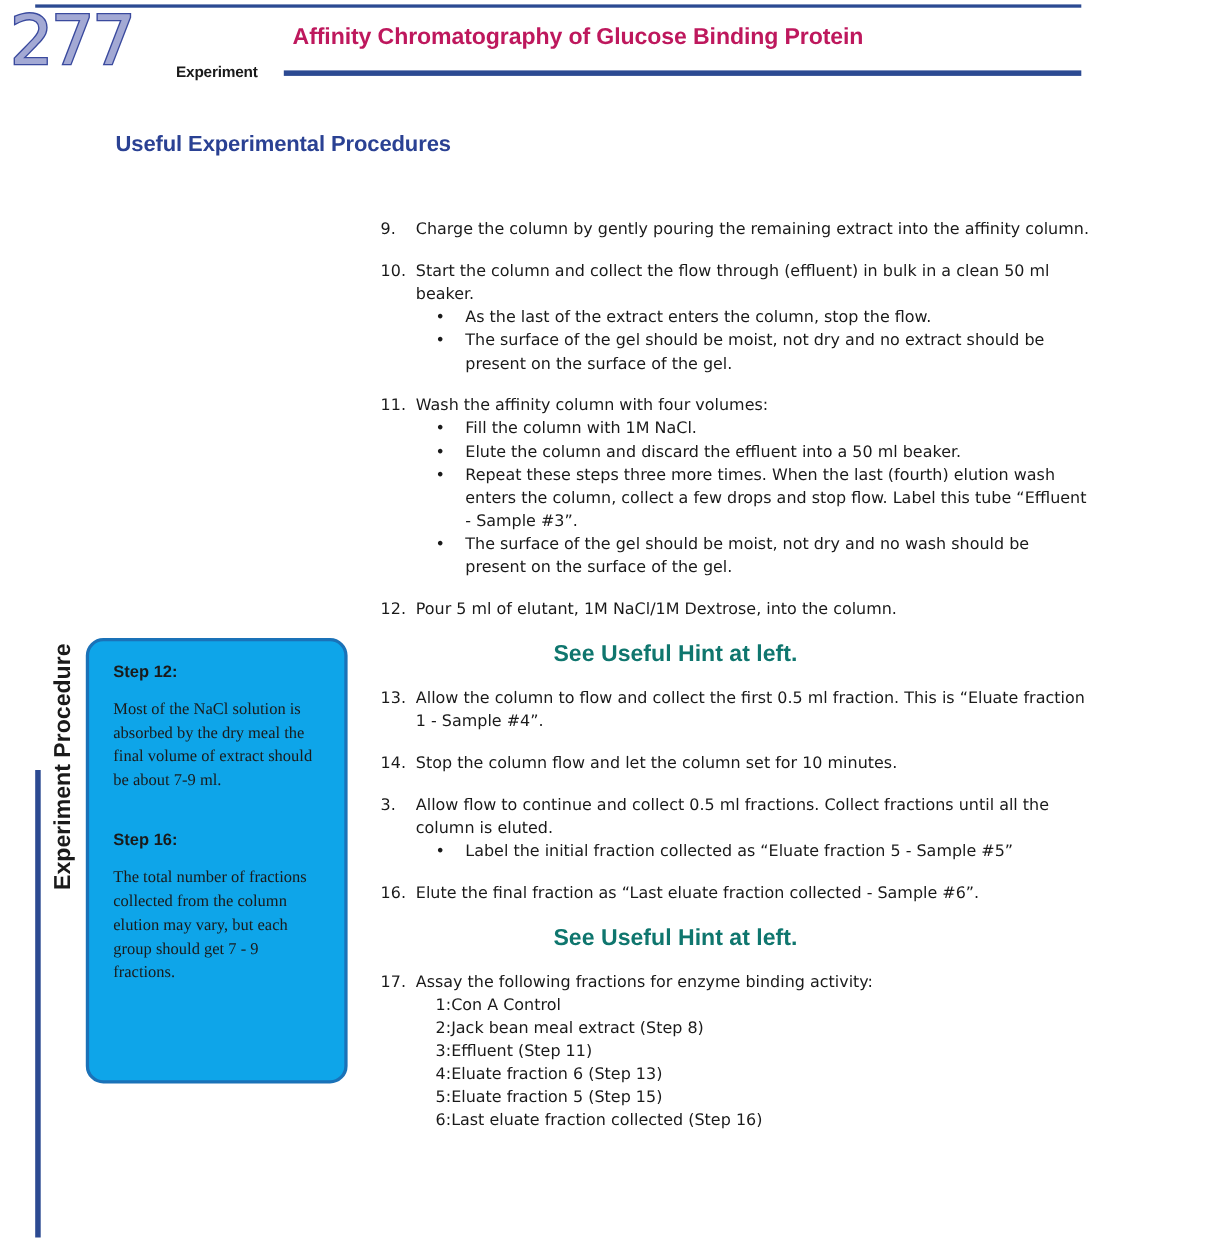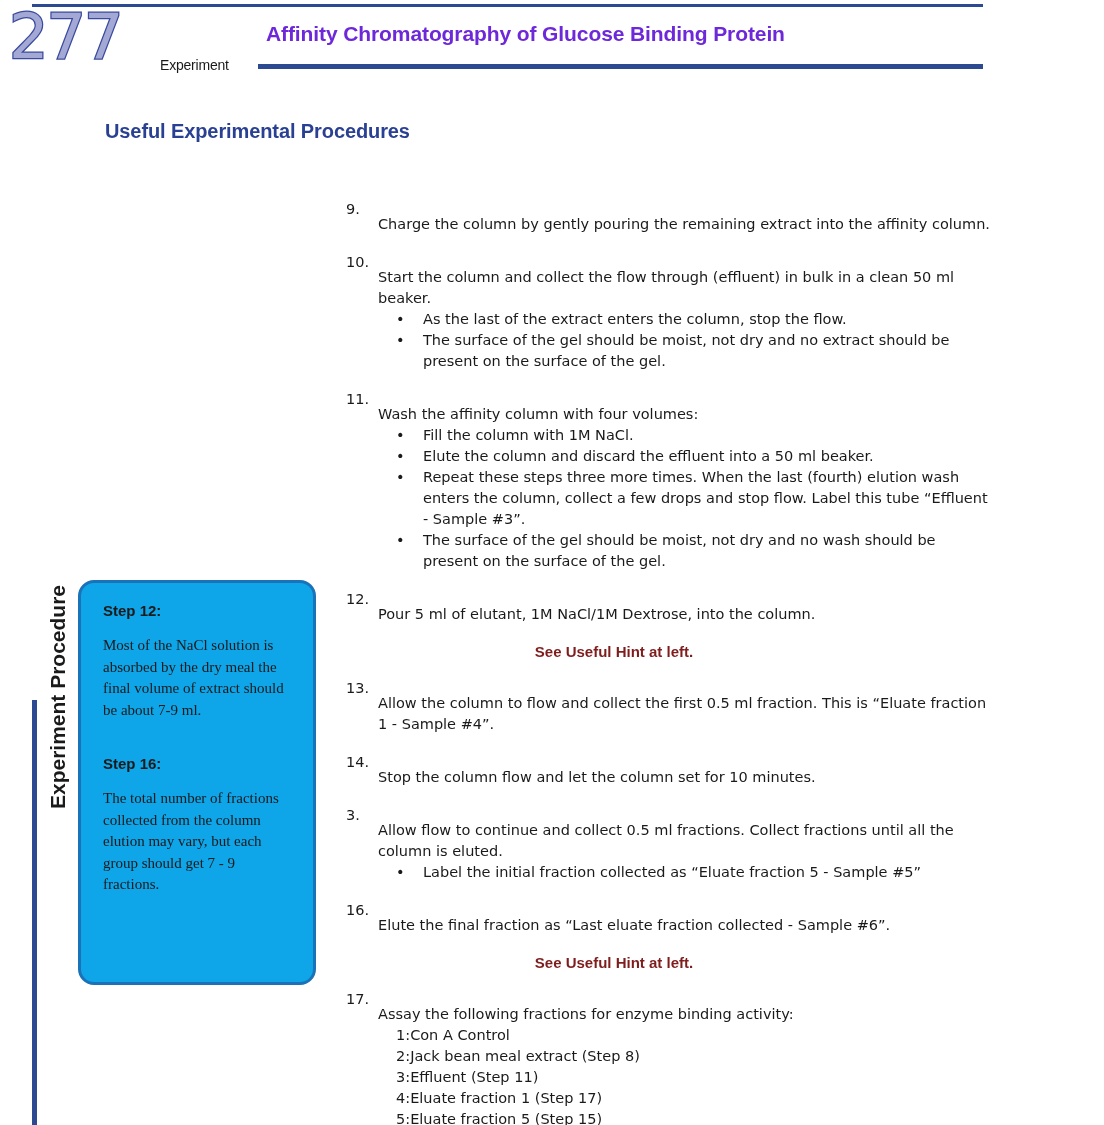--- a/index.html
+++ b/index.html
@@ -69,7 +69,7 @@
     top: 22px;
     font-size: 21px;
     font-weight: bold;
-    color: #6d28d9;
+    color: #be185d;
     letter-spacing: -0.1px;
     white-space: nowrap;
   }

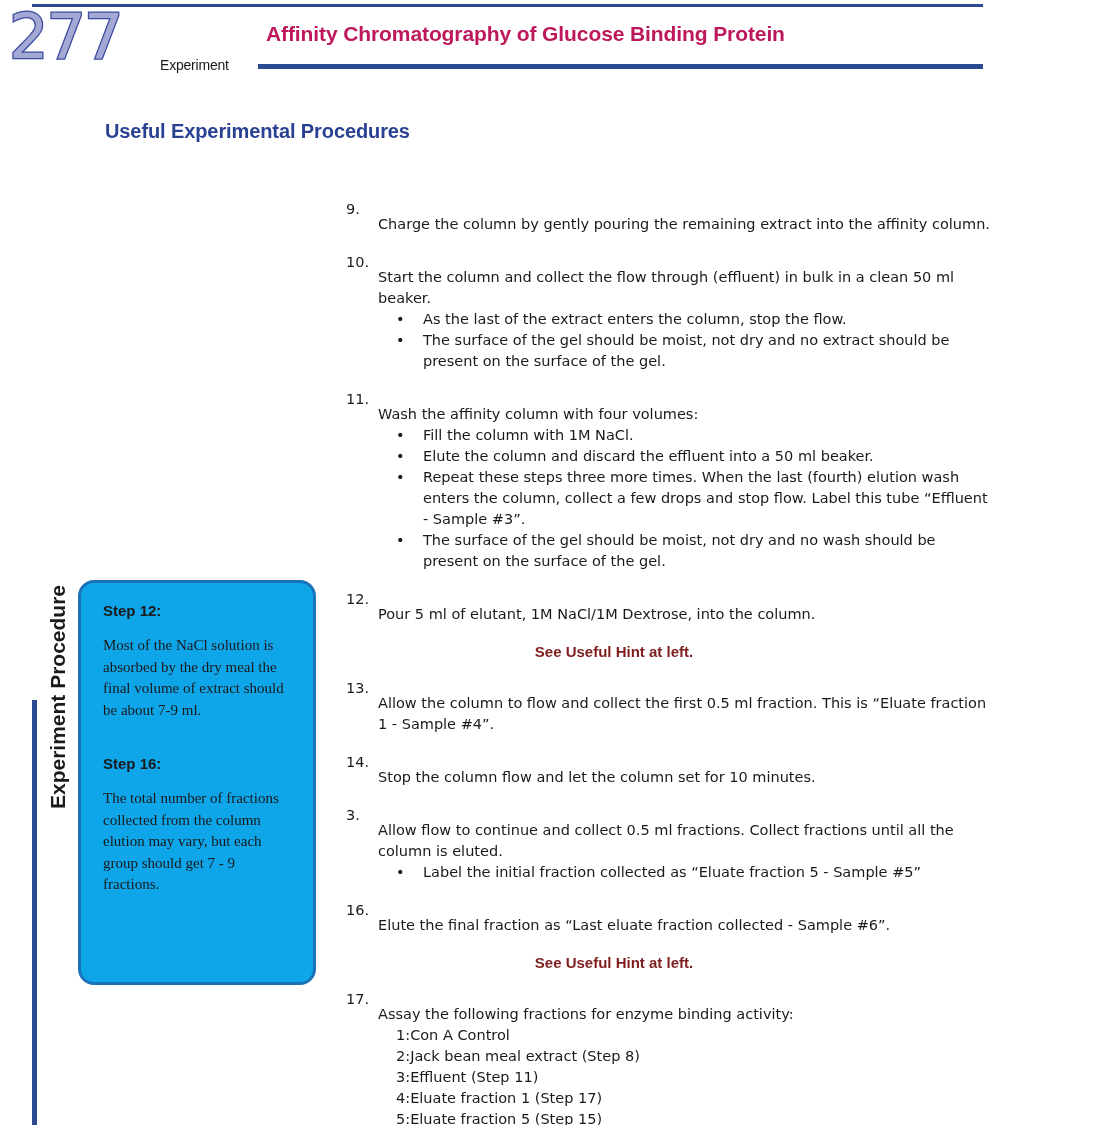--- a/index.html
+++ b/index.html
@@ -51,7 +51,7 @@
     left: 160px;
     top: 57px;
     font-size: 14px;
-    font-weight: normal;
+    font-weight: bold;
     color: #1a1a1a;
     letter-spacing: -0.2px;
   }

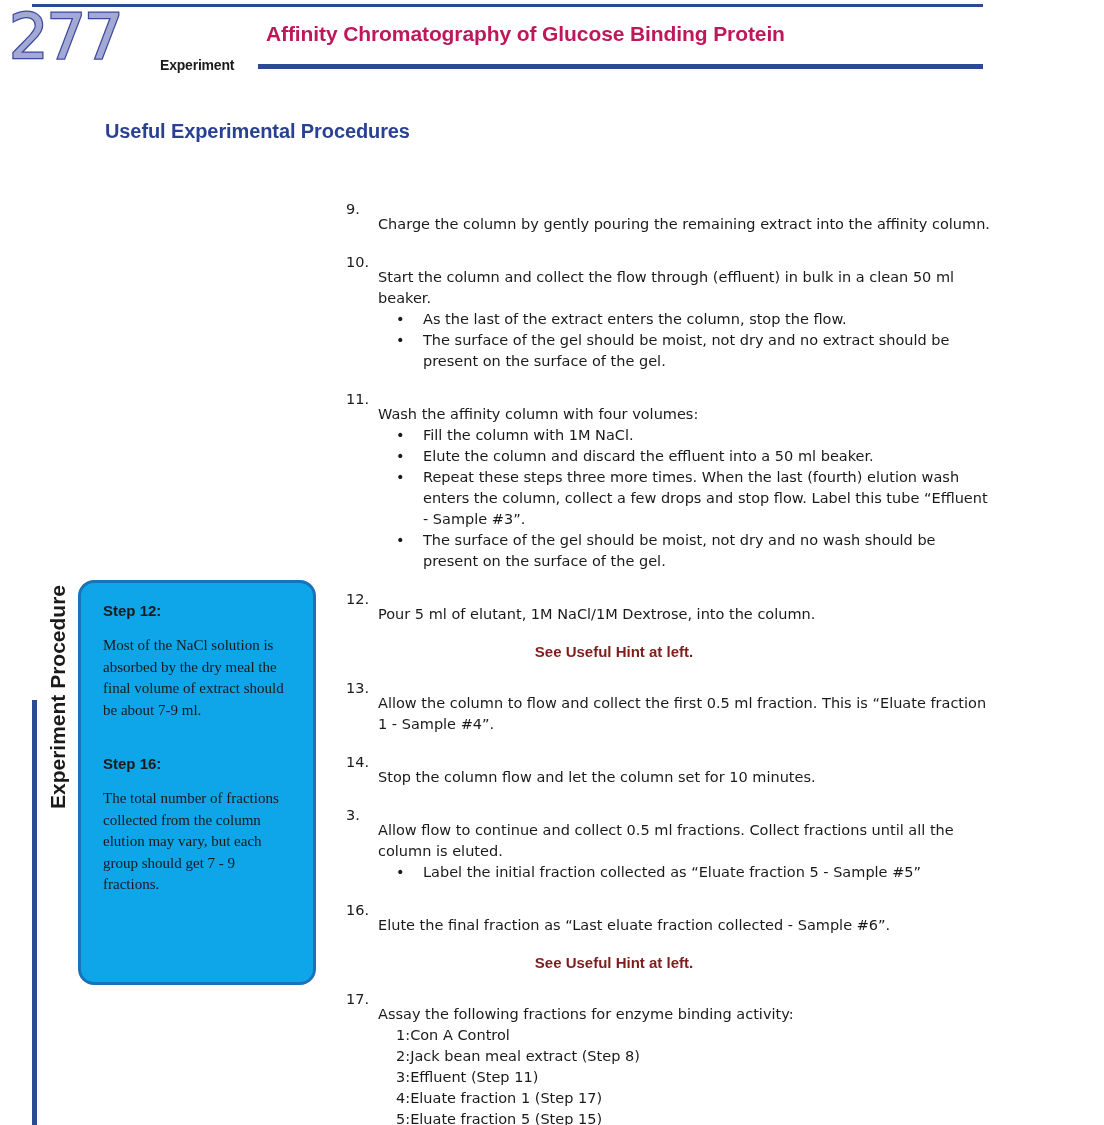--- a/index.html
+++ b/index.html
@@ -170,7 +170,6 @@
     font-size: 14.5px;
     line-height: 21px;
     color: #1a1a1a;
-    margin-top: 15px;
   }
   .step-text { margin: 0; }
 

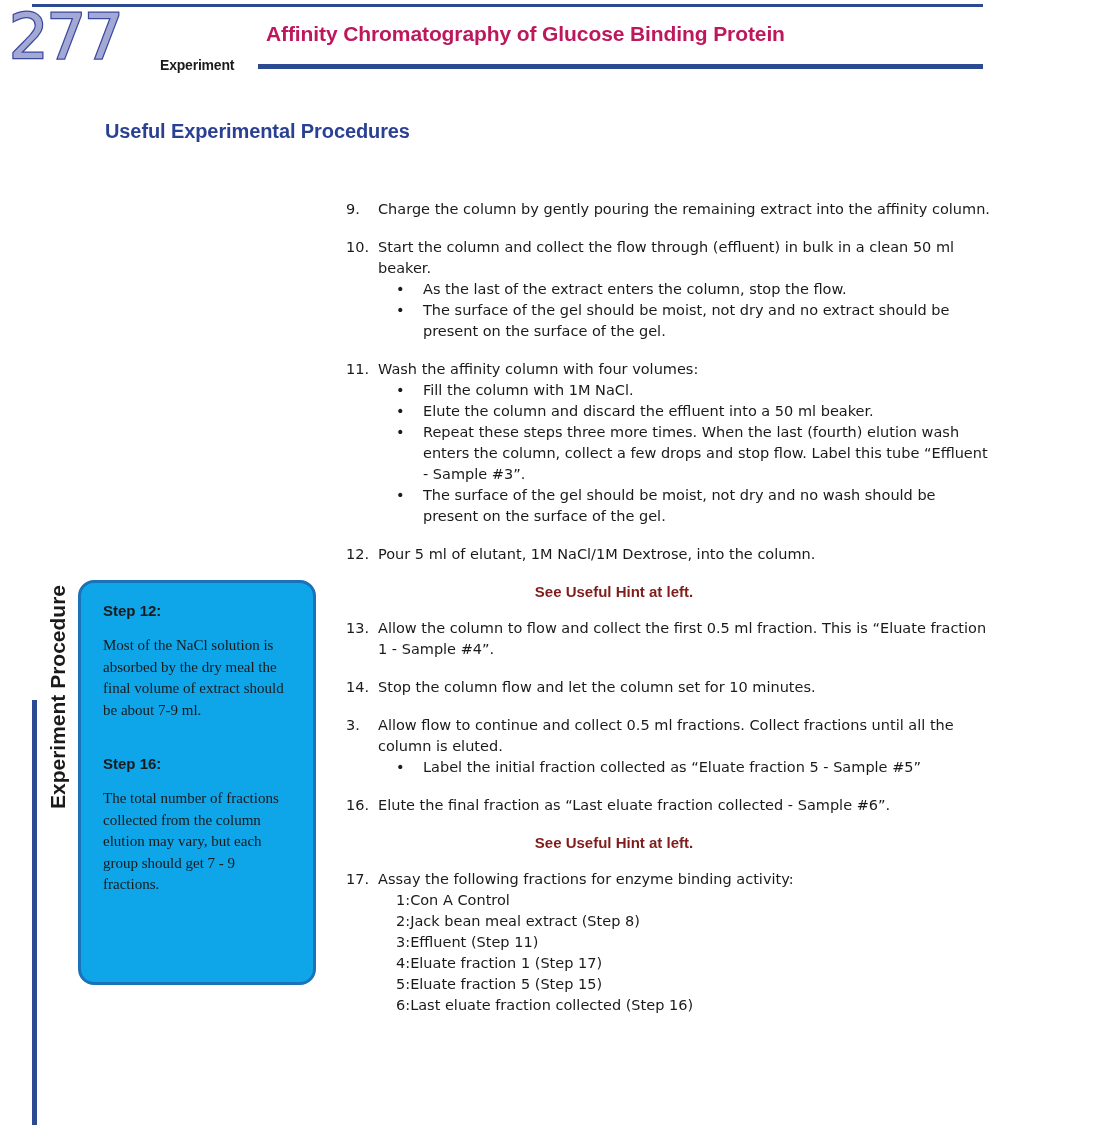--- a/index.html
+++ b/index.html
@@ -196,9 +196,9 @@
   .centered-note {
     text-align: center;
     font-family: "Liberation Sans", sans-serif;
-    font-size: 15px;
-    font-weight: bold;
-    color: #7f1d1d;
+    font-size: 21px;
+    font-weight: bold;
+    color: #0f766e;
     margin: 18px 0 18px 0;
     padding-right: 110px;
   }

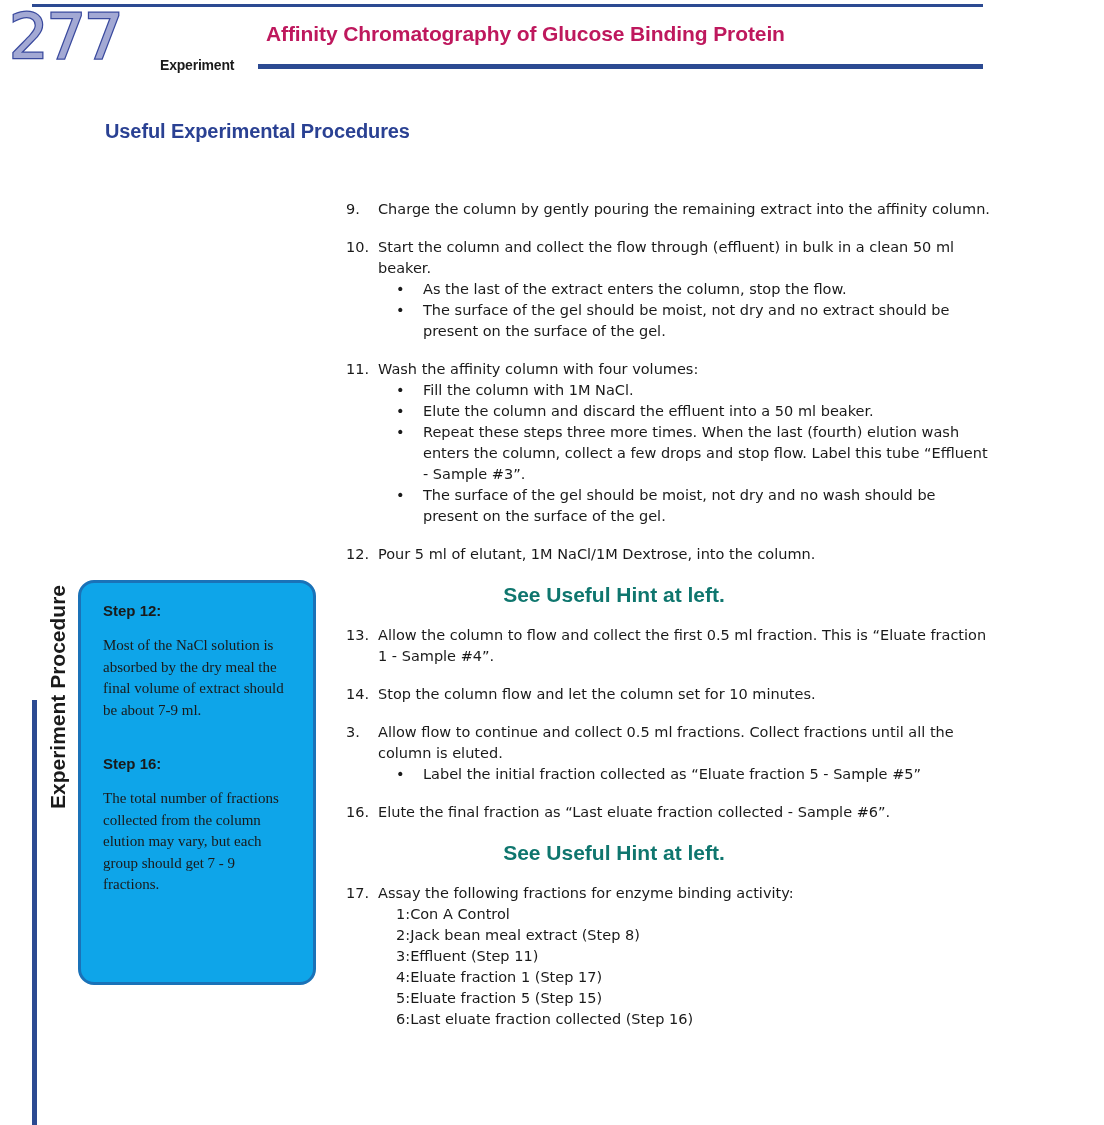--- a/index.html
+++ b/index.html
@@ -331,7 +331,7 @@
           </li>
           <li>
             <span class="sn">4:</span>
-            <span>Eluate fraction 1 (Step 17)</span>
+            <span>Eluate fraction 6 (Step 13)</span>
           </li>
           <li>
             <span class="sn">5:</span>

